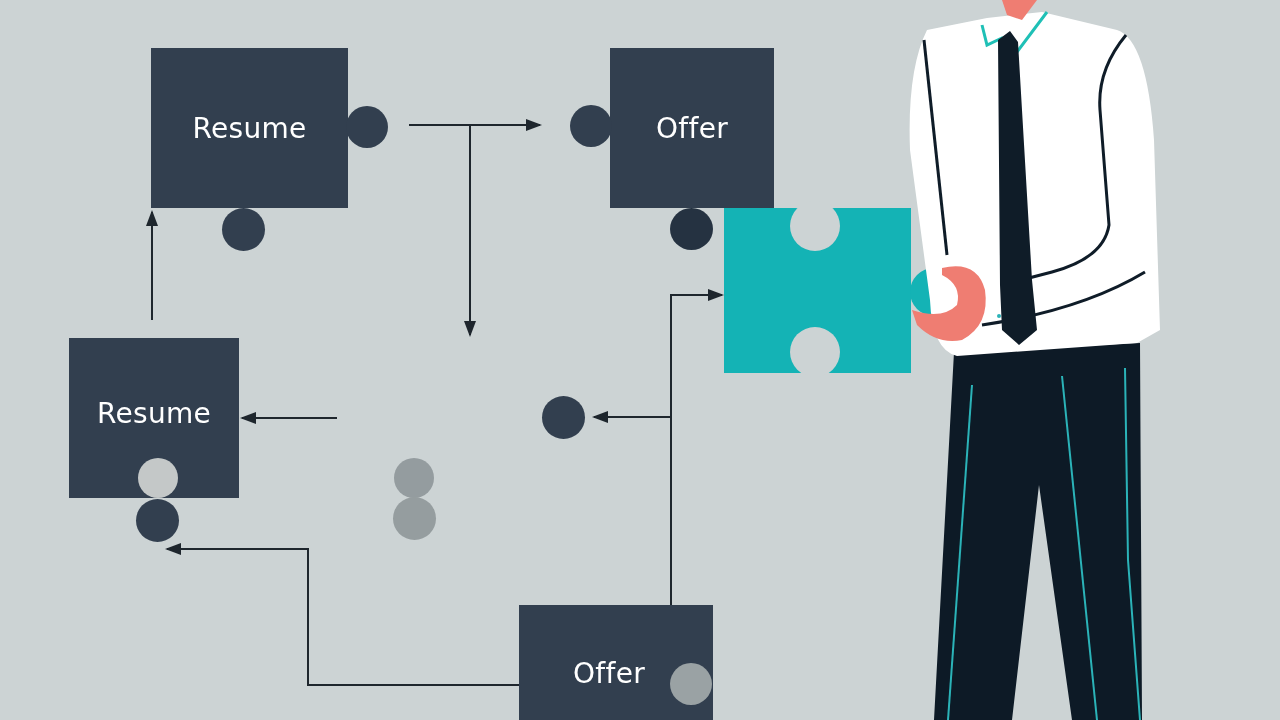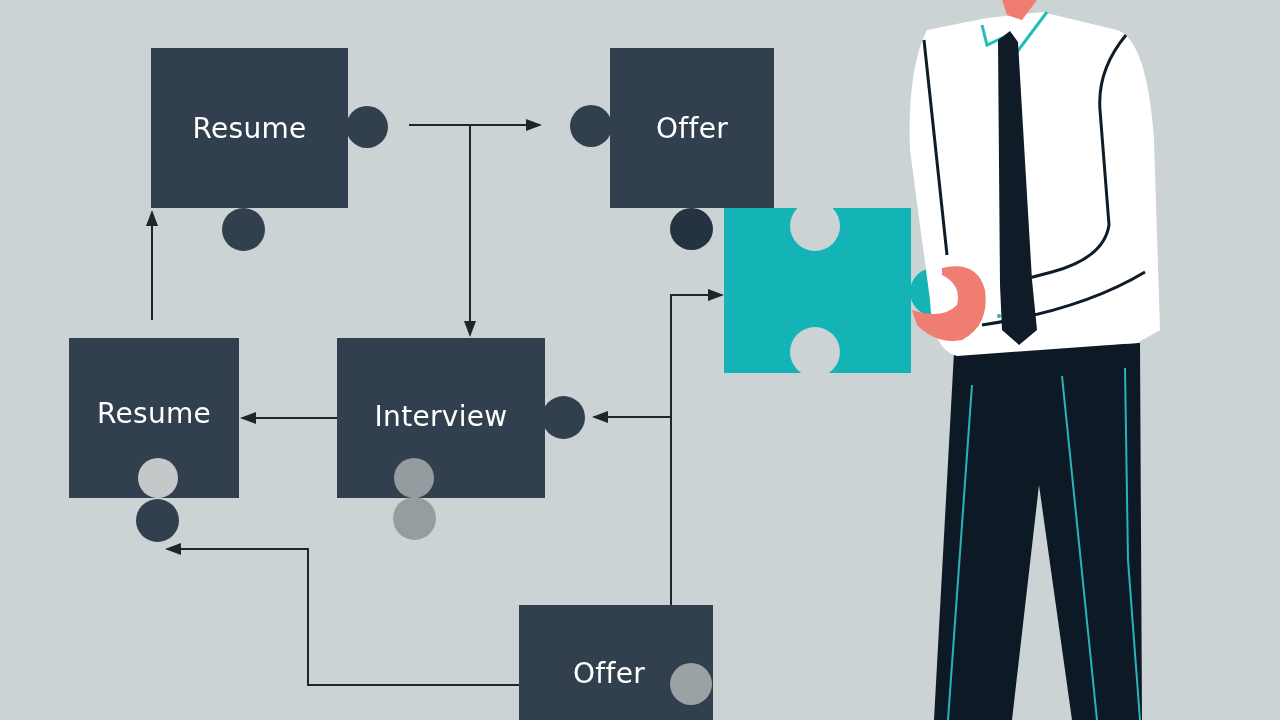--- a/index.html
+++ b/index.html
@@ -70,9 +70,6 @@
   <div class="knob" style="left:126px;top:458px;width:40px;height:40px;background:#c4c8c8;"></div>
   <div class="knob" style="left:124px;top:499px;width:43px;height:43px;"></div>
 
-  <div class="piece" style="left:325px;top:338px;width:208px;height:160px;">
-    <span class="label" style="margin-top:-3px">Interview</span>
-  </div>
   <div class="knob" style="left:530px;top:396px;width:43px;height:43px;"></div>
   <div class="knob" style="left:382px;top:458px;width:40px;height:40px;background:#949c9f;"></div>
   <div class="knob" style="left:381px;top:497px;width:43px;height:43px;background:#959d9f;"></div>

